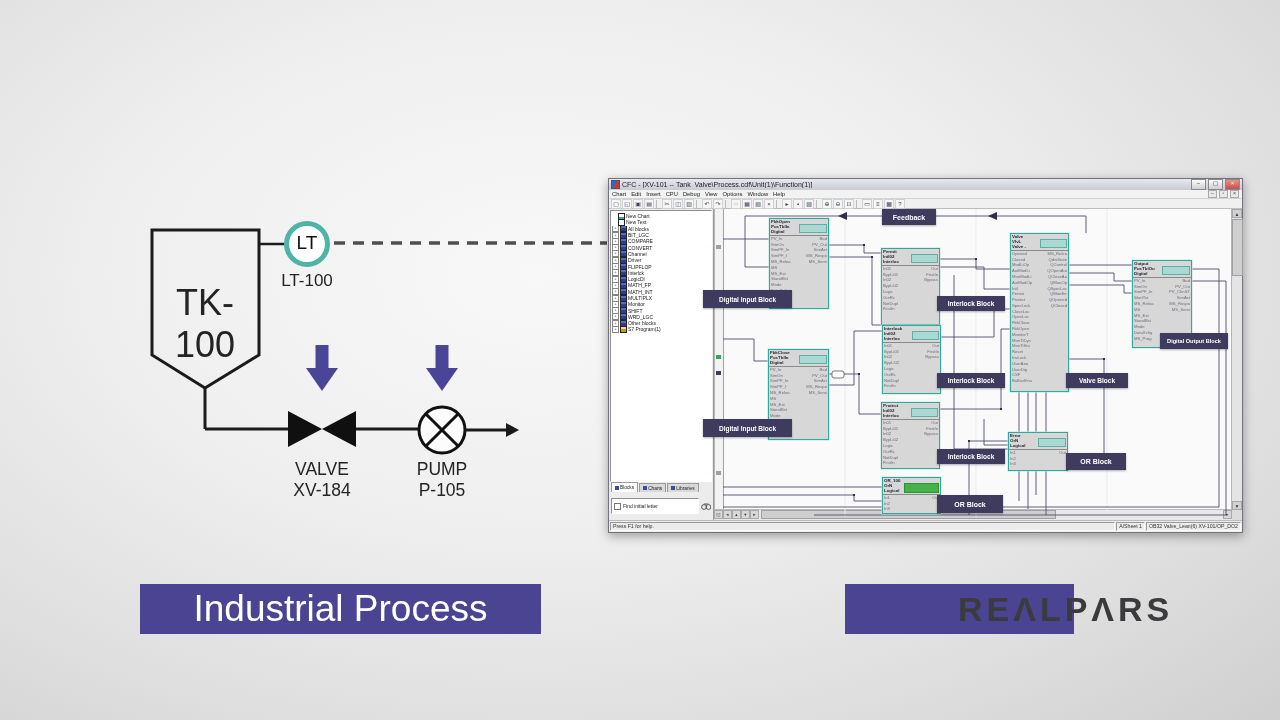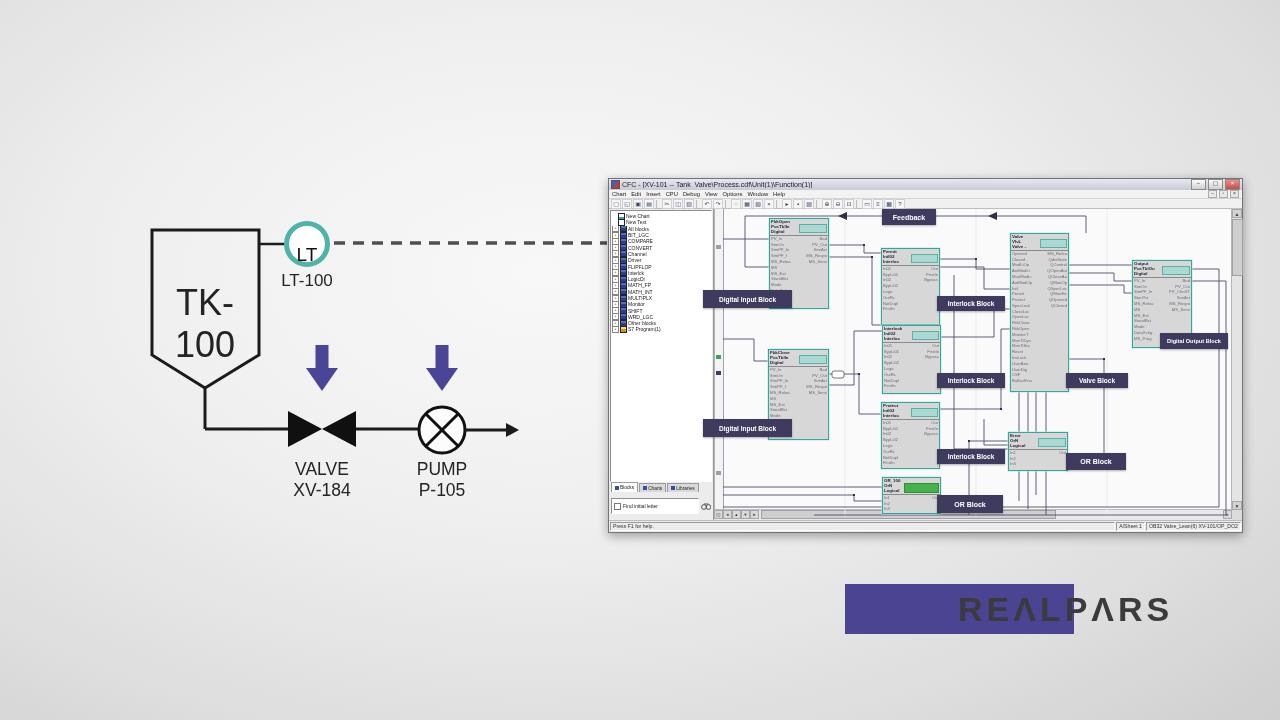--- a/index.html
+++ b/index.html
@@ -11,7 +11,7 @@
   
   .diag-label{position:absolute;color:#242424;text-align:center;}
   #tk-label{left:150px;top:282px;width:110px;font-size:36px;}
-  #lt-tag{left:287px;top:244px;width:40px;font-size:19px;color:#111;}
+  #lt-tag{left:287px;top:232px;width:40px;font-size:19px;color:#111;}
   #lt-label{left:267px;top:271px;width:80px;font-size:17px;}
   .equip-label{font-size:17.5px;line-height:21px;}
   #valve-label{left:272px;top:459px;width:100px;}

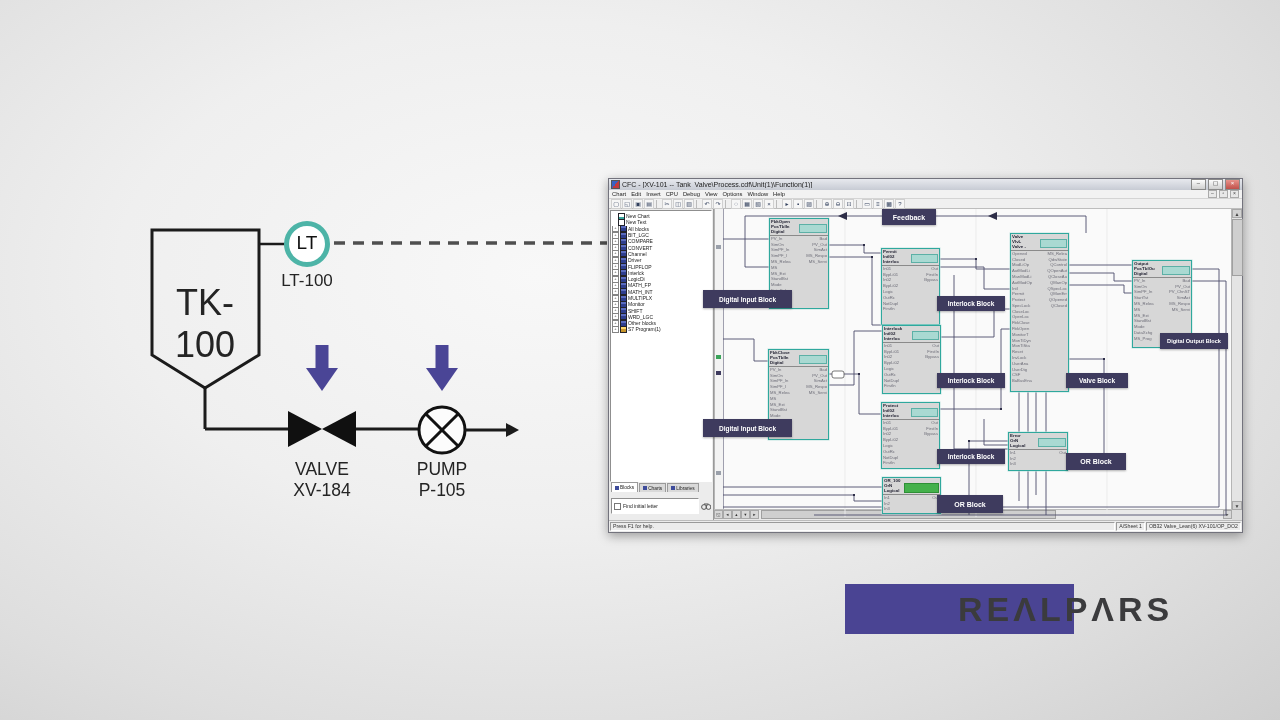--- a/index.html
+++ b/index.html
@@ -150,6 +150,9 @@
     <div>P-105</div>
   </div>
 
+  <div class="banner" id="banner-left">
+    <span>Industrial Process</span>
+  </div>
   <div class="banner" id="banner-right-bg"></div>
   <div class="abs" id="watermark">REΛLPΛRS</div>
 

